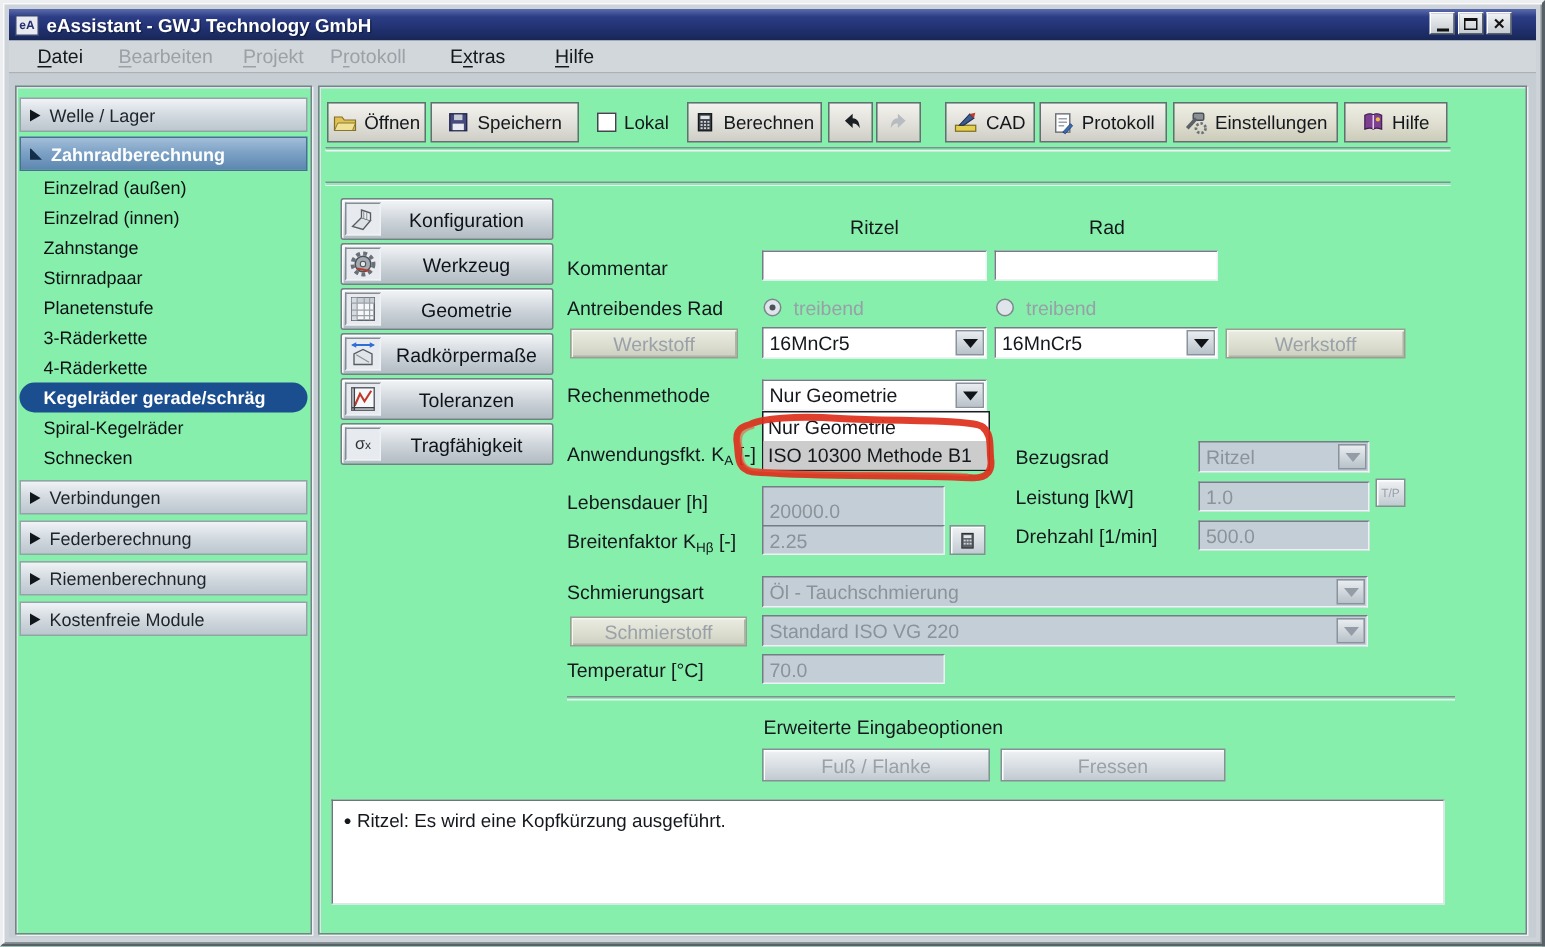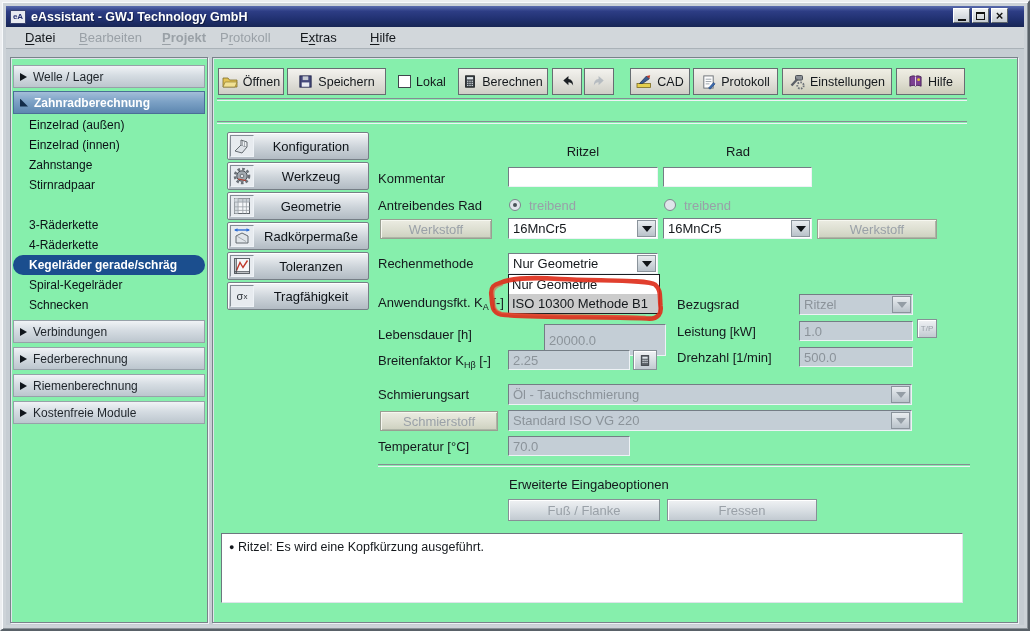--- a/index.html
+++ b/index.html
@@ -134,7 +134,7 @@
   <div class="menubar">
     <div class="menu-item" style="left:19px;"><span></span><u>D</u><span>atei</span></div>
     <div class="menu-item dis" style="left:73px;"><span></span><u>B</u><span>earbeiten</span></div>
-    <div class="menu-item dis" style="left:156px;font-weight:bold;"><span></span><u>P</u><span>rojekt</span></div>
+    <div class="menu-item dis" style="left:156px;"><span></span><u>P</u><span>rojekt</span></div>
     <div class="menu-item dis" style="left:214px;"><span>P</span><u>r</u><span>otokoll</span></div>
     <div class="menu-item" style="left:294px;"><span>E</span><u>x</u><span>tras</span></div>
     <div class="menu-item" style="left:364px;"><span></span><u>H</u><span>ilfe</span></div>

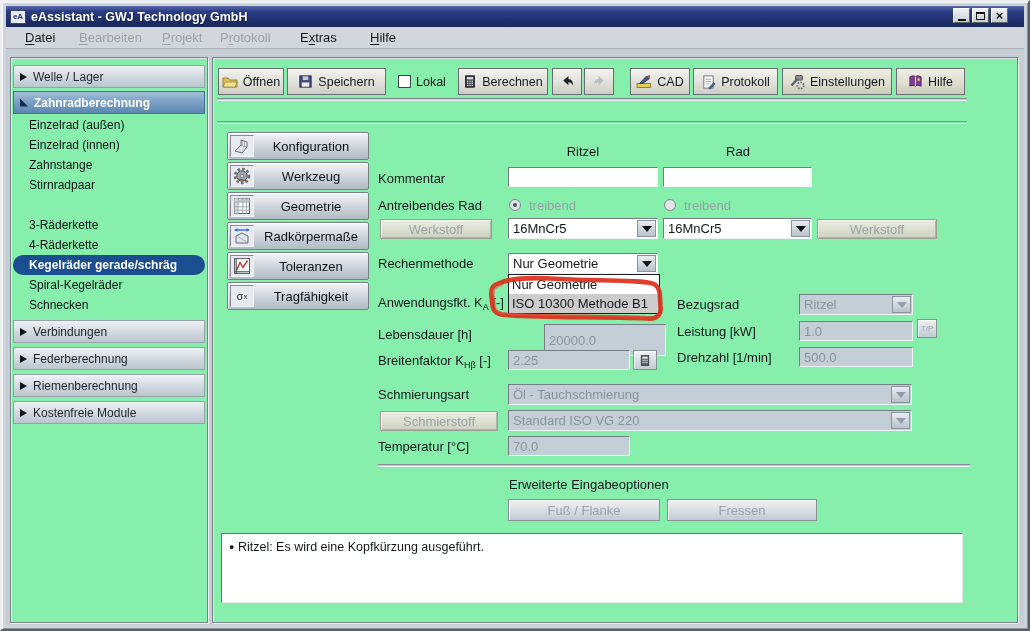--- a/index.html
+++ b/index.html
@@ -155,6 +155,7 @@
     <div class="sb-item" style="top:77px;">Einzelrad (innen)</div>
     <div class="sb-item" style="top:97px;">Zahnstange</div>
     <div class="sb-item" style="top:117px;">Stirnradpaar</div>
+    <div class="sb-item" style="top:137px;">Planetenstufe</div>
     <div class="sb-item" style="top:157px;">3-Räderkette</div>
     <div class="sb-item" style="top:177px;">4-Räderkette</div>
     <div class="sb-item sel" style="top:197px;border-radius:10px;">Kegelräder gerade/schräg</div>

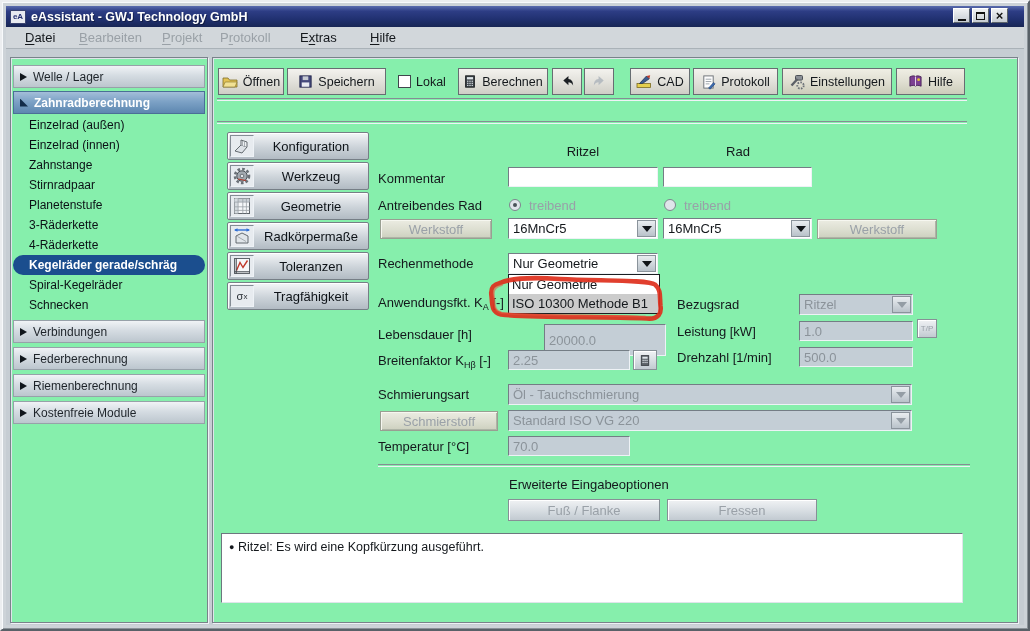--- a/index.html
+++ b/index.html
@@ -386,7 +386,7 @@
   </div>
 
   <div class="lbl" style="left:376px; top:325px;">Lebensdauer [h]</div>
-  <div class="field dis" style="left:506px; top:322px; width:122px; height:32px;margin-left:36px;">20000.0</div>
+  <div class="field dis" style="left:506px; top:322px; width:122px; height:32px;">20000.0</div>
   <div class="lbl" style="left:675px; top:322px;">Leistung [kW]</div>
   <div class="field dis" style="left:797px; top:319px; width:114px; height:20px;">1.0</div>
   <div class="gbtn2" style="left:915px; top:317px; width:20px; height:19px; font-size:8px;">T/P</div>

